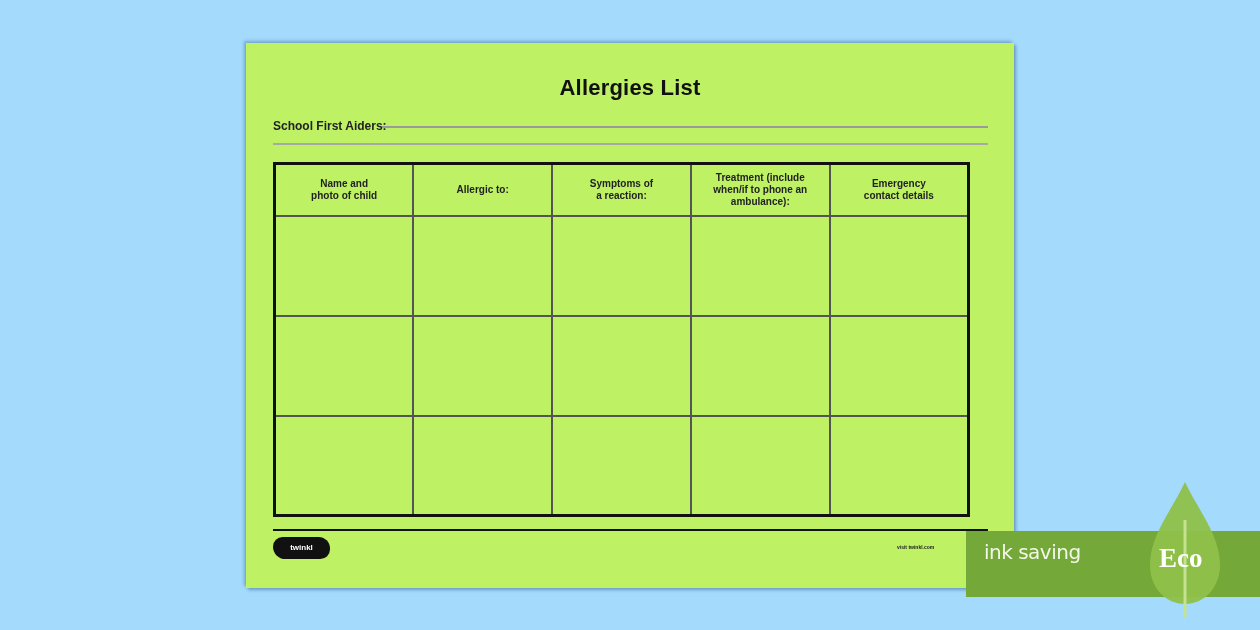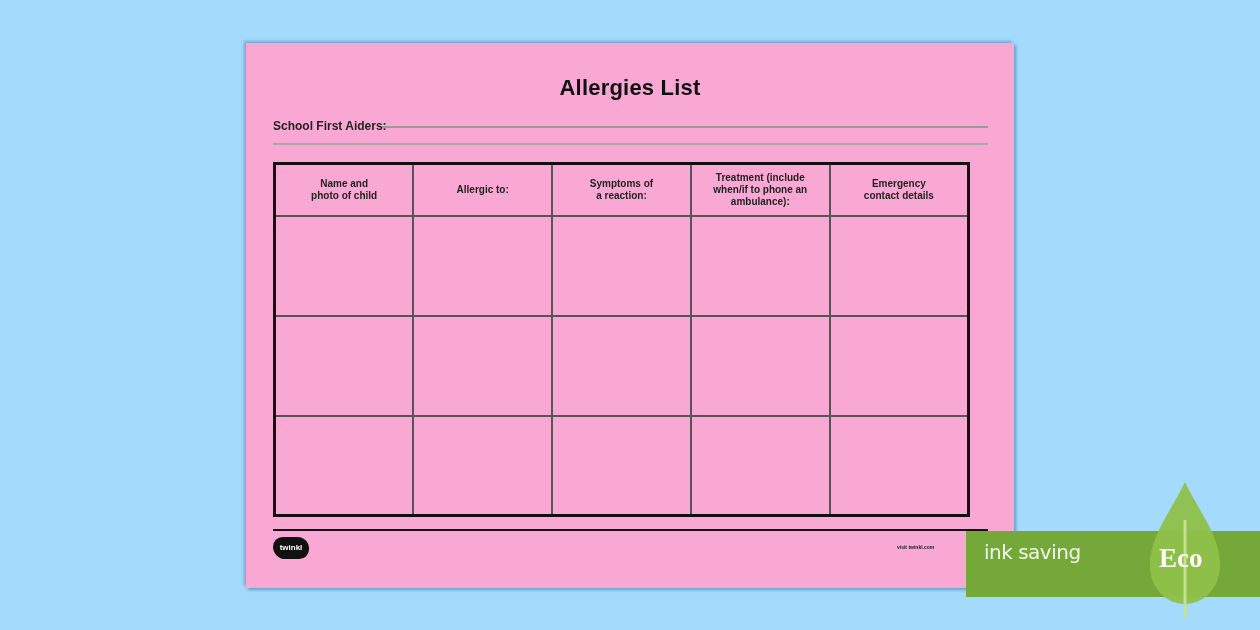--- a/index.html
+++ b/index.html
@@ -13,7 +13,7 @@
       position: absolute;
       left: 246px; top: 43px;
       width: 768px; height: 545px;
-      background: #f9a8d4;
+      background: #bef264;
       box-shadow: -2px -2px 3px rgba(60,110,150,0.45), 2px 2px 3px rgba(60,110,150,0.55);
     }
     .title {

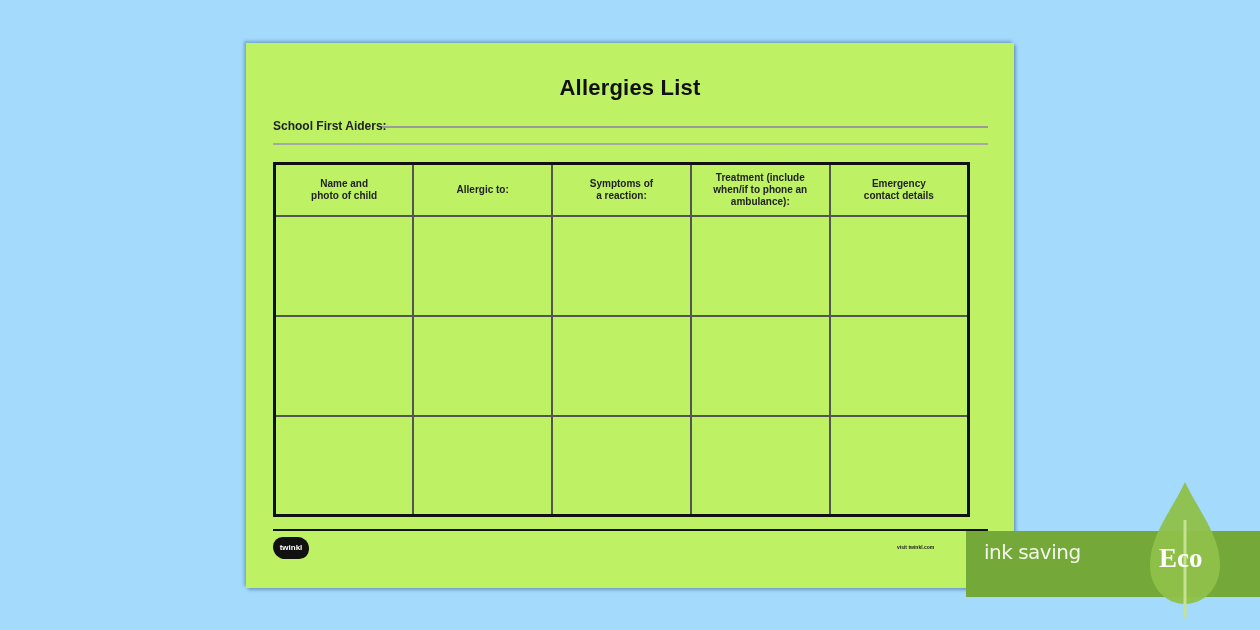--- a/index.html
+++ b/index.html
@@ -76,7 +76,7 @@
     .twinkl-logo {
       position: absolute;
       left: 27px; top: 494px;
-      width: 36px; height: 22px;
+      width: 57px; height: 22px;
       background: #111;
       border-radius: 11px 13px 11px 14px;
       color: #fff;

